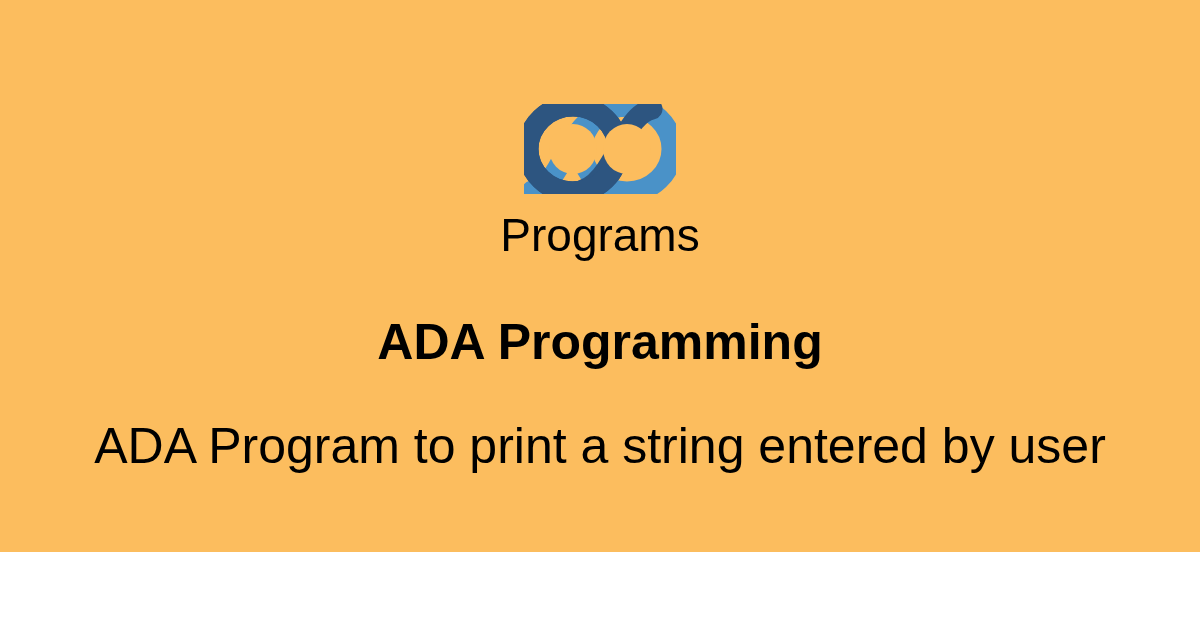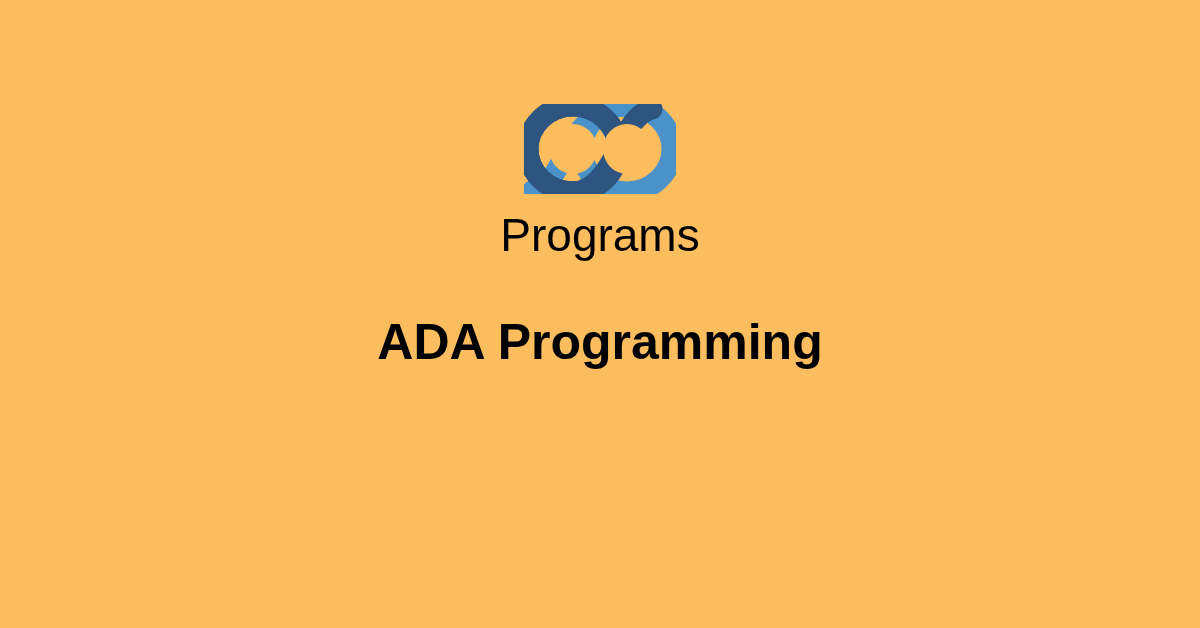--- a/index.html
+++ b/index.html
@@ -16,7 +16,7 @@
   #card {
     position: relative;
     width: 1200px;
-    height: 628px;
+    height: 552px;
     background: #FCBD5E;
     display: flex;
     flex-direction: column;

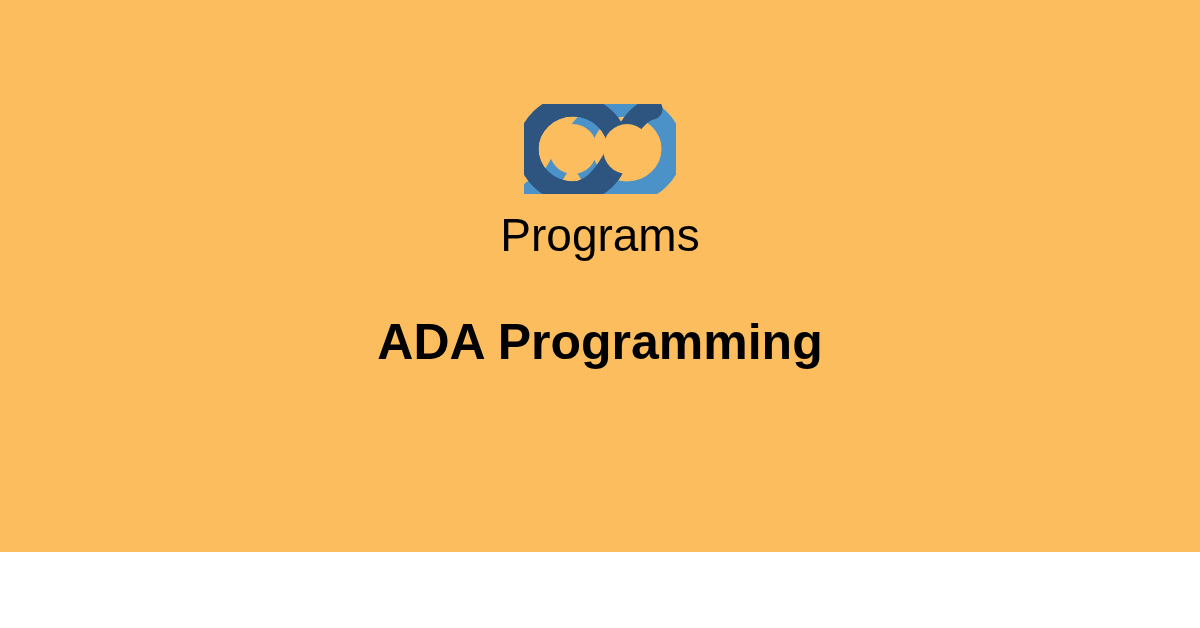--- a/index.html
+++ b/index.html
@@ -91,6 +91,7 @@
 
   <div class="line" id="line-category">ADA Programming</div>
 
+  <div class="line" id="line-title">ADA Program to print a string entered by user</div>
 
 </div>
 

